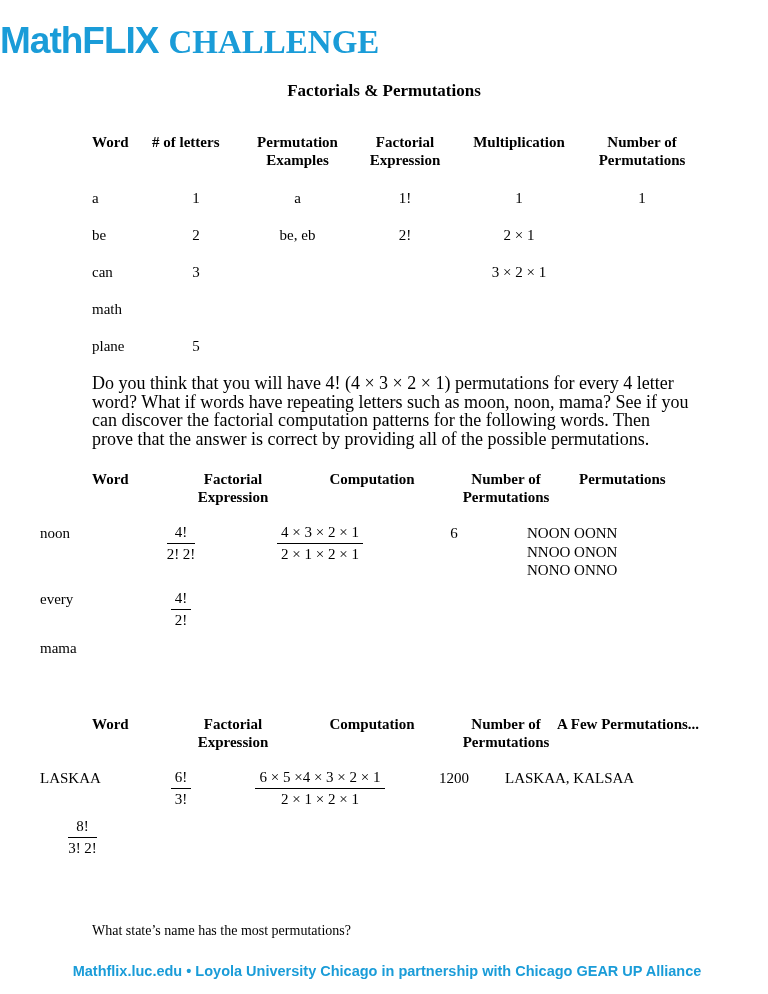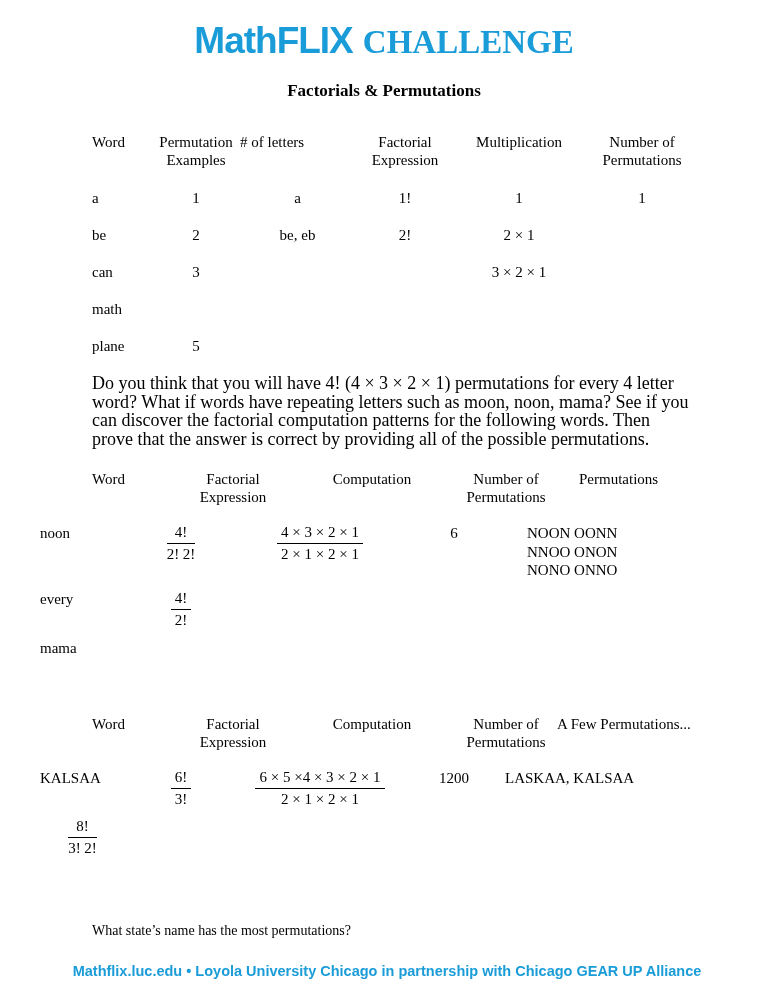--- a/index.html
+++ b/index.html
@@ -15,7 +15,7 @@
     overflow: hidden;
   }
 
-  .title-wrap { text-align: center; padding-top: 20px; white-space: nowrap; }
+  .title-wrap { padding-top: 20px; white-space: nowrap; }
   .logo {
     font-family: "Liberation Sans", sans-serif;
     font-weight: bold;

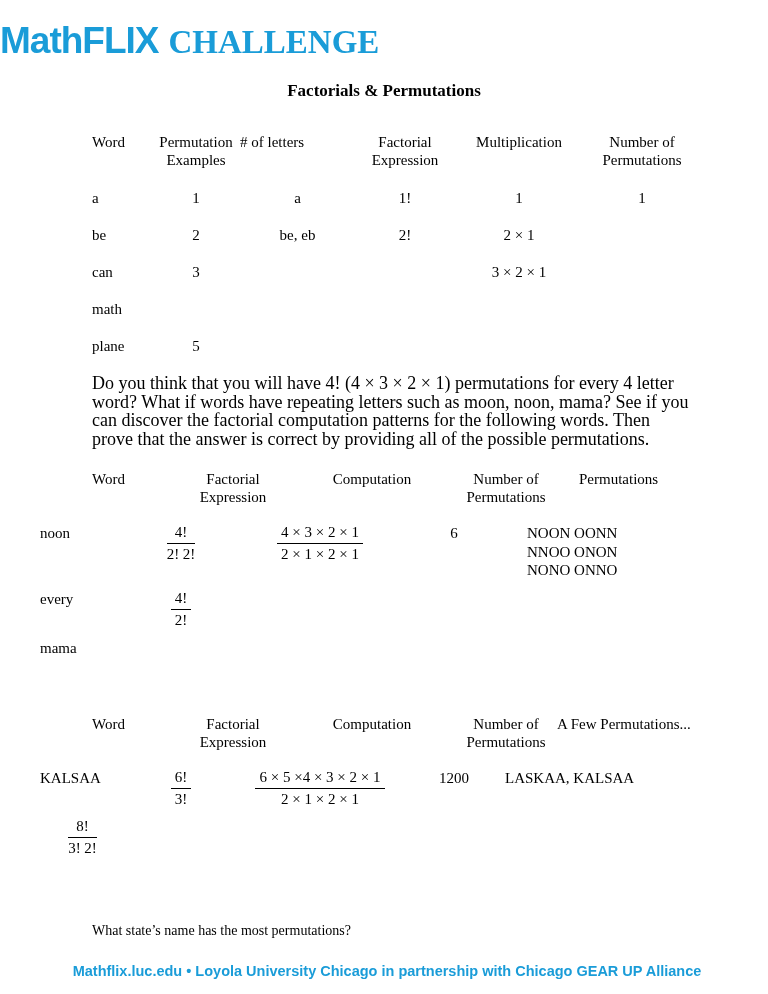--- a/index.html
+++ b/index.html
@@ -41,7 +41,7 @@
   .t1-cols { grid-template-columns: 60px 88px 115px 100px 128px 118px; }
   .t2-cols { grid-template-columns: 85px 112px 166px 102px 185px; }
 
-  .hdr { font-weight: normal; line-height: 18px; }
+  .hdr { font-weight: bold; line-height: 18px; }
   .cell { line-height: 18px; }
   .ctr { text-align: center; }
   .t1-head { margin-top: 32px; margin-bottom: 20px; }

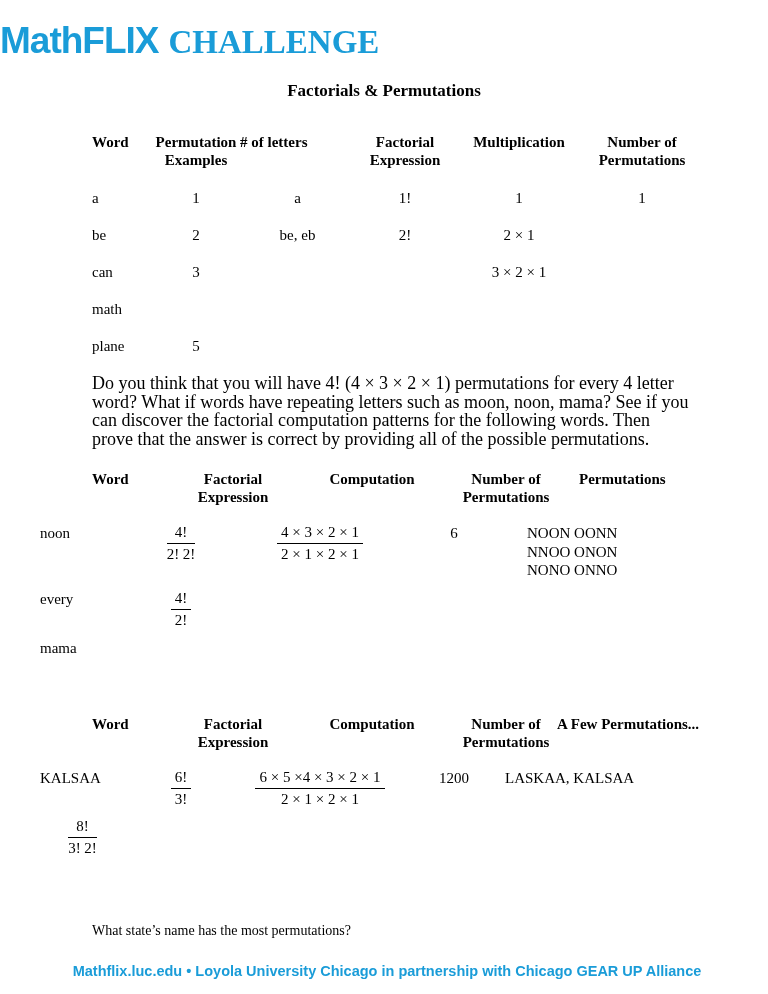--- a/index.html
+++ b/index.html
@@ -102,8 +102,8 @@
 
 <div class="grid-row t1-cols t1-head">
   <div class="hdr">Word</div>
+  <div class="hdr"># of letters</div>
   <div class="hdr ctr">Permutation Examples</div>
-  <div class="hdr"># of letters</div>
   <div class="hdr ctr">Factorial Expression</div>
   <div class="hdr ctr">Multiplication</div>
   <div class="hdr ctr">Number of Permutations</div>

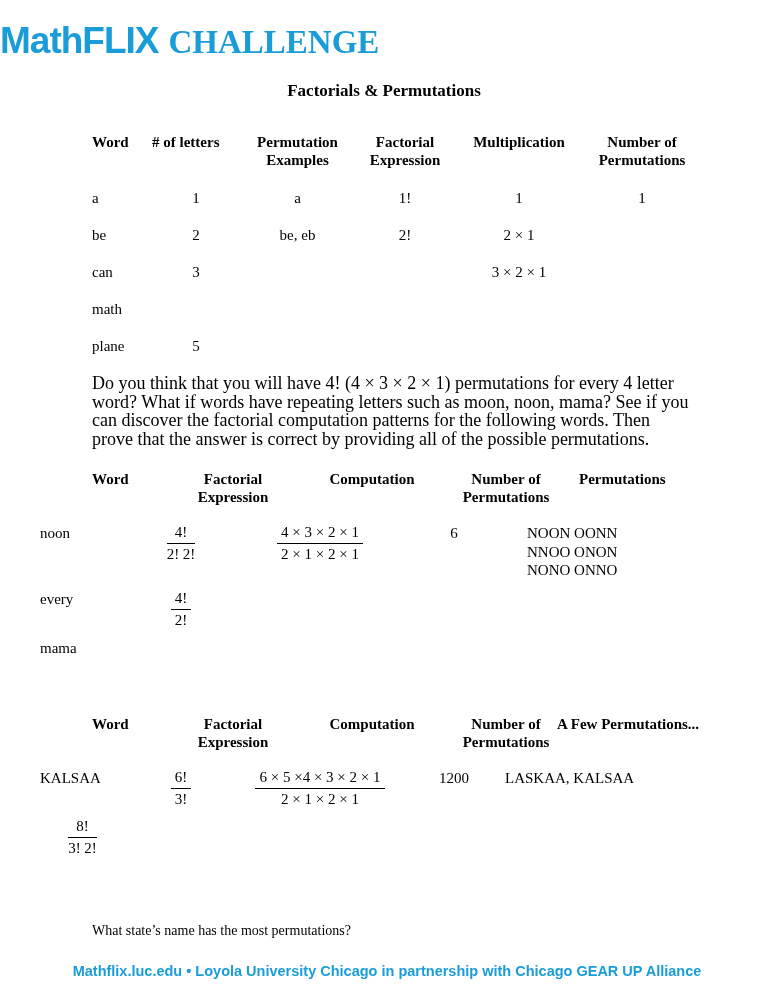--- a/index.html
+++ b/index.html
@@ -215,7 +215,7 @@
   </div>
 
   <div class="grid-row t2-cols t-row">
-    <div class="cell">KALSAA</div>
+    <div class="cell">LASKAA</div>
     <div class="cell ctr">
       <span class="frac">
         <span class="fnum">6!</span>

